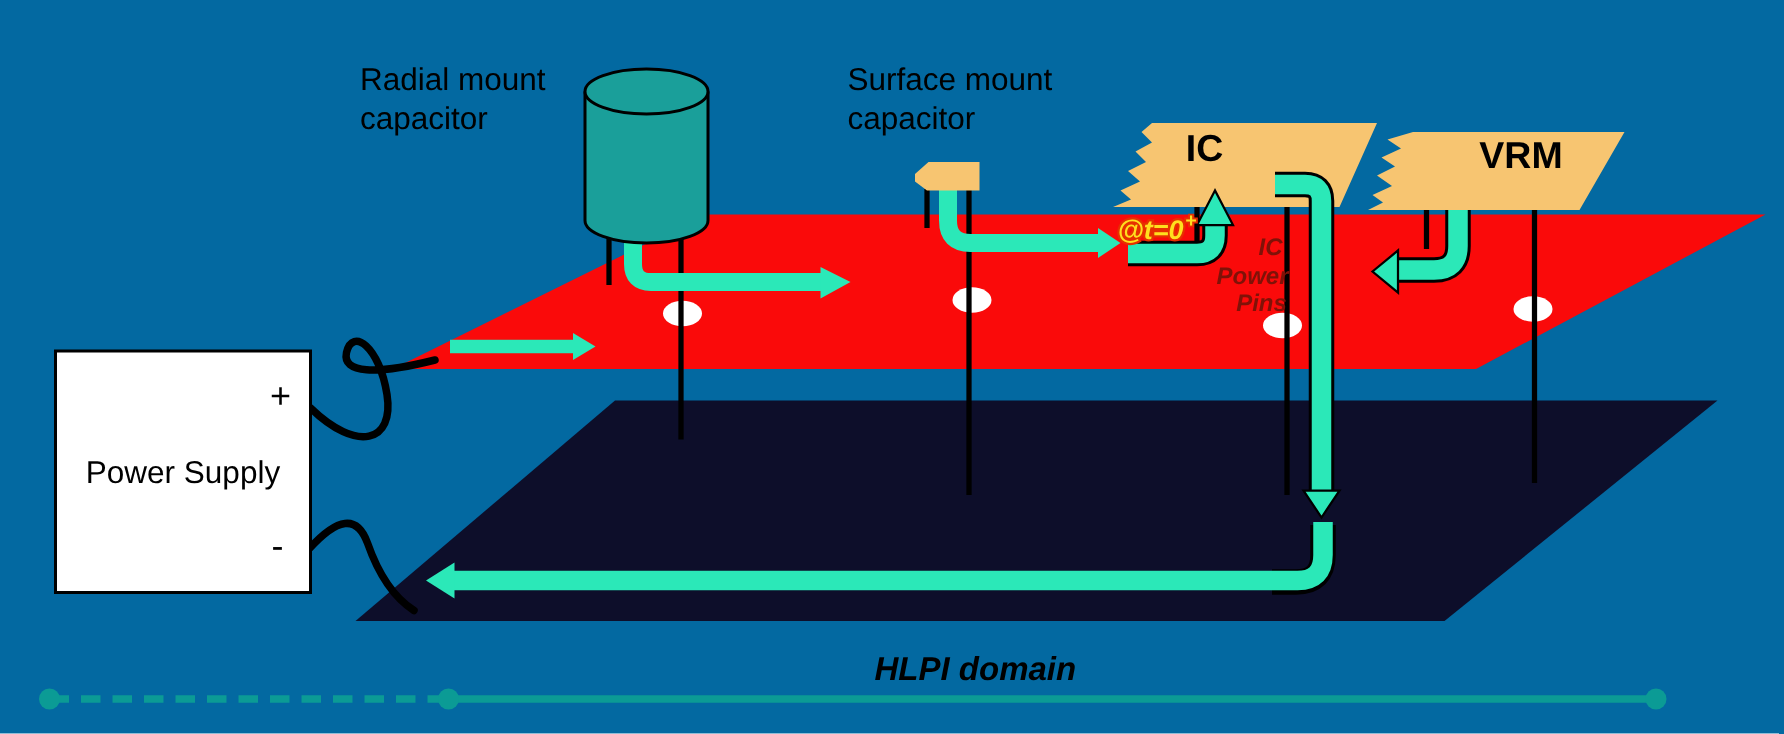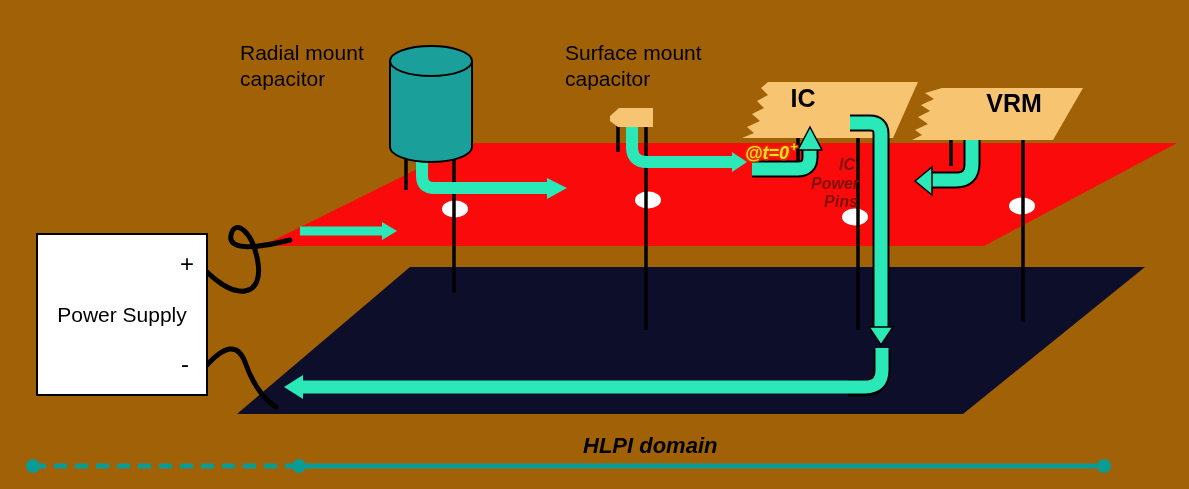--- a/index.html
+++ b/index.html
@@ -3,7 +3,7 @@
 <meta charset="utf-8">
 <style>
   html,body{margin:0;padding:0;background:#ffffff;}
-  .stage{position:relative;width:1189px;height:489px;background:#a16207;overflow:hidden;
+  .stage{position:relative;width:1189px;height:489px;background:#0369a1;overflow:hidden;
          font-family:"Liberation Sans", sans-serif;}
   svg text{font-family:"Liberation Sans", sans-serif;}
   .lbl{font-size:21px;fill:#000;}

